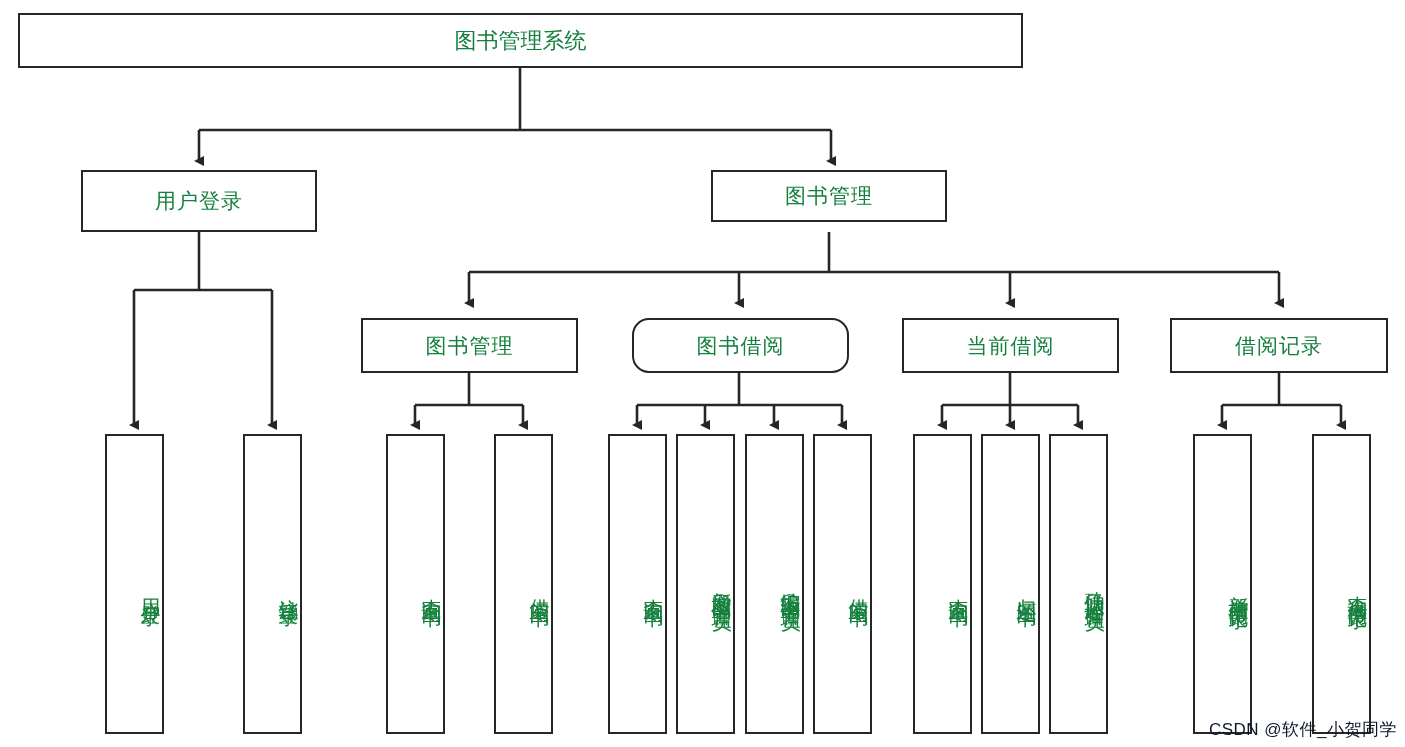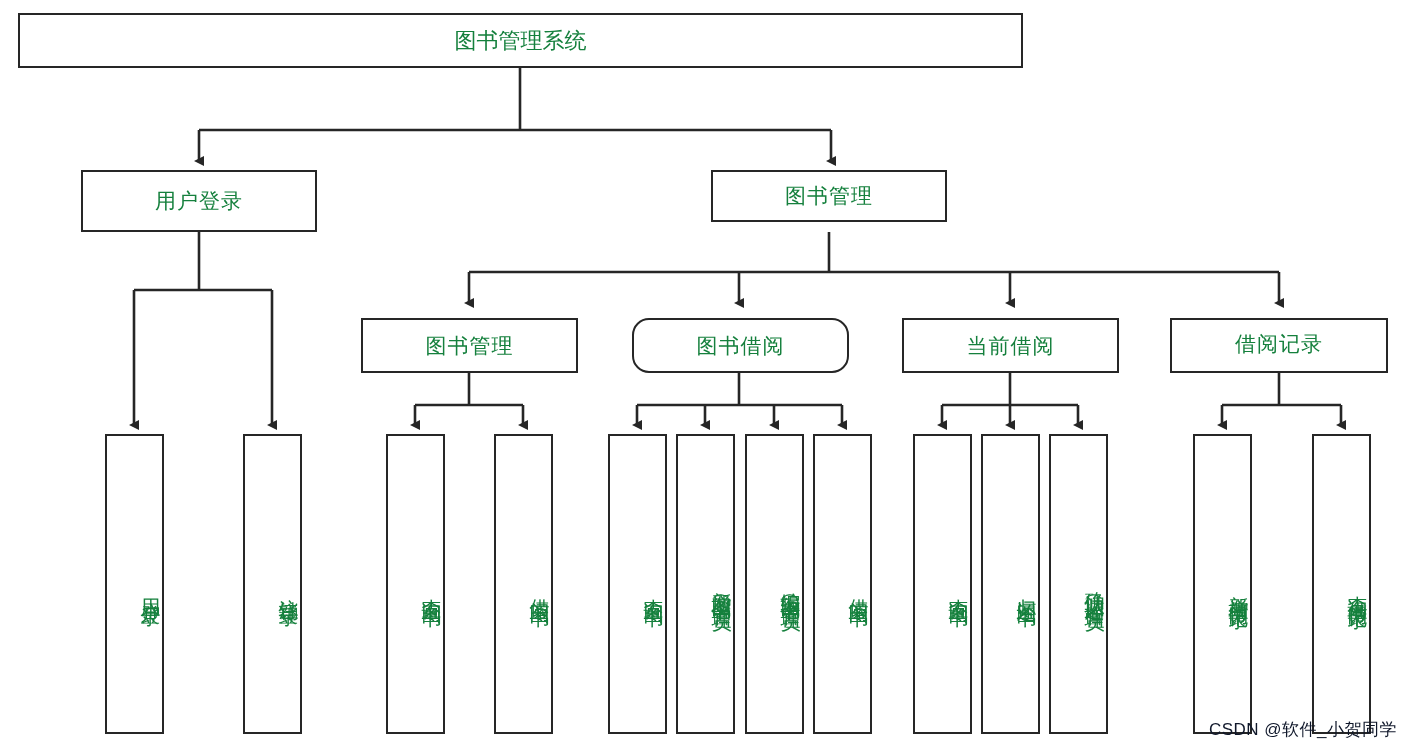--- a/index.html
+++ b/index.html
@@ -144,7 +144,7 @@
   <div class="node horiz" style="left:902px; top:318px; width:217px; height:55px;">
     <span>当前借阅</span>
   </div>
-  <div class="node horiz" style="left:1170px; top:318px; width:218px; height:55px;font-family:Liberation Mono, monospace;">
+  <div class="node horiz" style="left:1170px; top:318px; width:218px; height:55px;">
     <span>借阅记录</span>
   </div>
 

